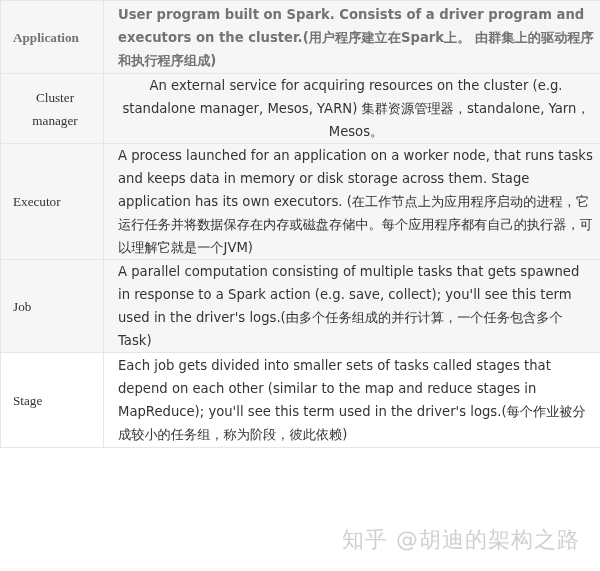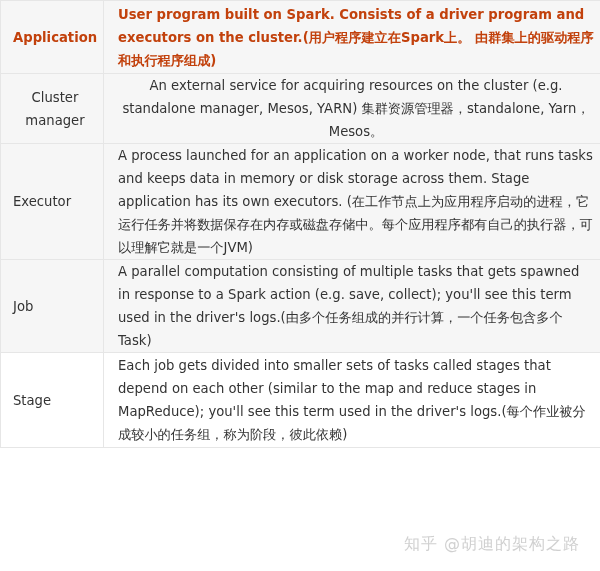--- a/index.html
+++ b/index.html
@@ -13,7 +13,7 @@
   td.term { padding-left: 12px; padding-right: 6px; }
   td.desc { padding-left: 14px; padding-right: 6px; }
   tr.shade td { background: #f6f6f6; }
-  tr.header td { font-weight: bold; color: #c2410c; }
+  tr.header td { font-weight: bold; color: #737373; }
   tr.r0 { height: 73px; } tr.r1 { height: 55px; } tr.r2 { height: 50px; text-align: center; }
   tr.r3 { height: 56px; } tr.r4 { height: 109px; } tr.r5 { height: 58px; }
   tr.r6 { height: 75px; } tr.r7 { height: 95px; }

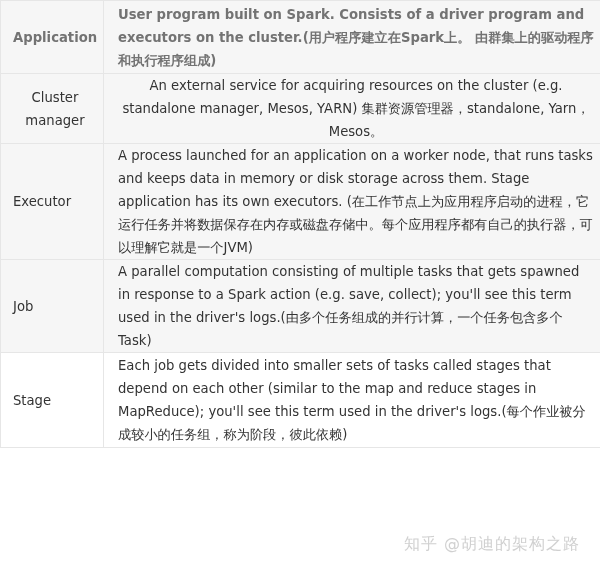--- a/index.html
+++ b/index.html
@@ -10,7 +10,7 @@
   col.c2 { width: 497px; }
   td { border: 1px solid #e6e6e6; padding: 0 12px 0 12px; vertical-align: middle;
        font-size: 13.2px; line-height: 23px; }
-  td.term { padding-left: 12px; padding-right: 6px; }
+  td.term { padding-left: 12px; padding-right: 6px; font-family: Liberation Serif, serif; }
   td.desc { padding-left: 14px; padding-right: 6px; }
   tr.shade td { background: #f6f6f6; }
   tr.header td { font-weight: bold; color: #737373; }

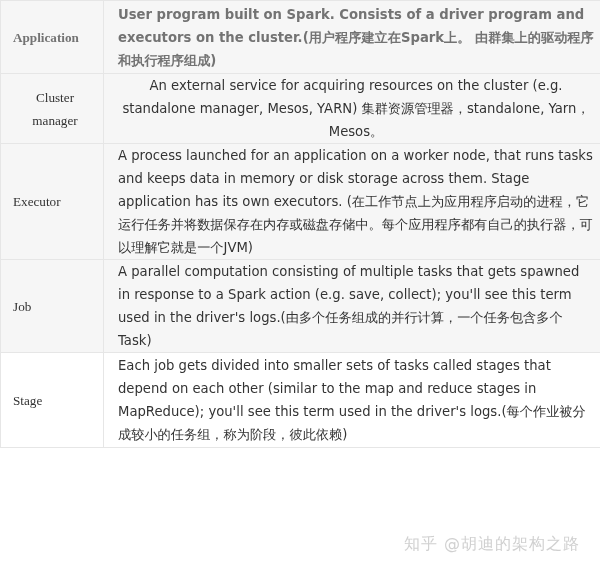--- a/index.html
+++ b/index.html
@@ -17,7 +17,7 @@
   tr.r0 { height: 73px; } tr.r1 { height: 55px; } tr.r2 { height: 50px; text-align: center; }
   tr.r3 { height: 56px; } tr.r4 { height: 109px; } tr.r5 { height: 58px; }
   tr.r6 { height: 75px; } tr.r7 { height: 95px; }
-  .watermark { position: absolute; right: 20px; bottom: 16px; font-size: 16px;
+  .watermark { position: absolute; right: 20px; bottom: 16px; font-size: 22px;
                color: rgba(200,200,200,0.85); letter-spacing: 1px;
                font-family: "DejaVu Sans", sans-serif; pointer-events: none; }
 </style>

